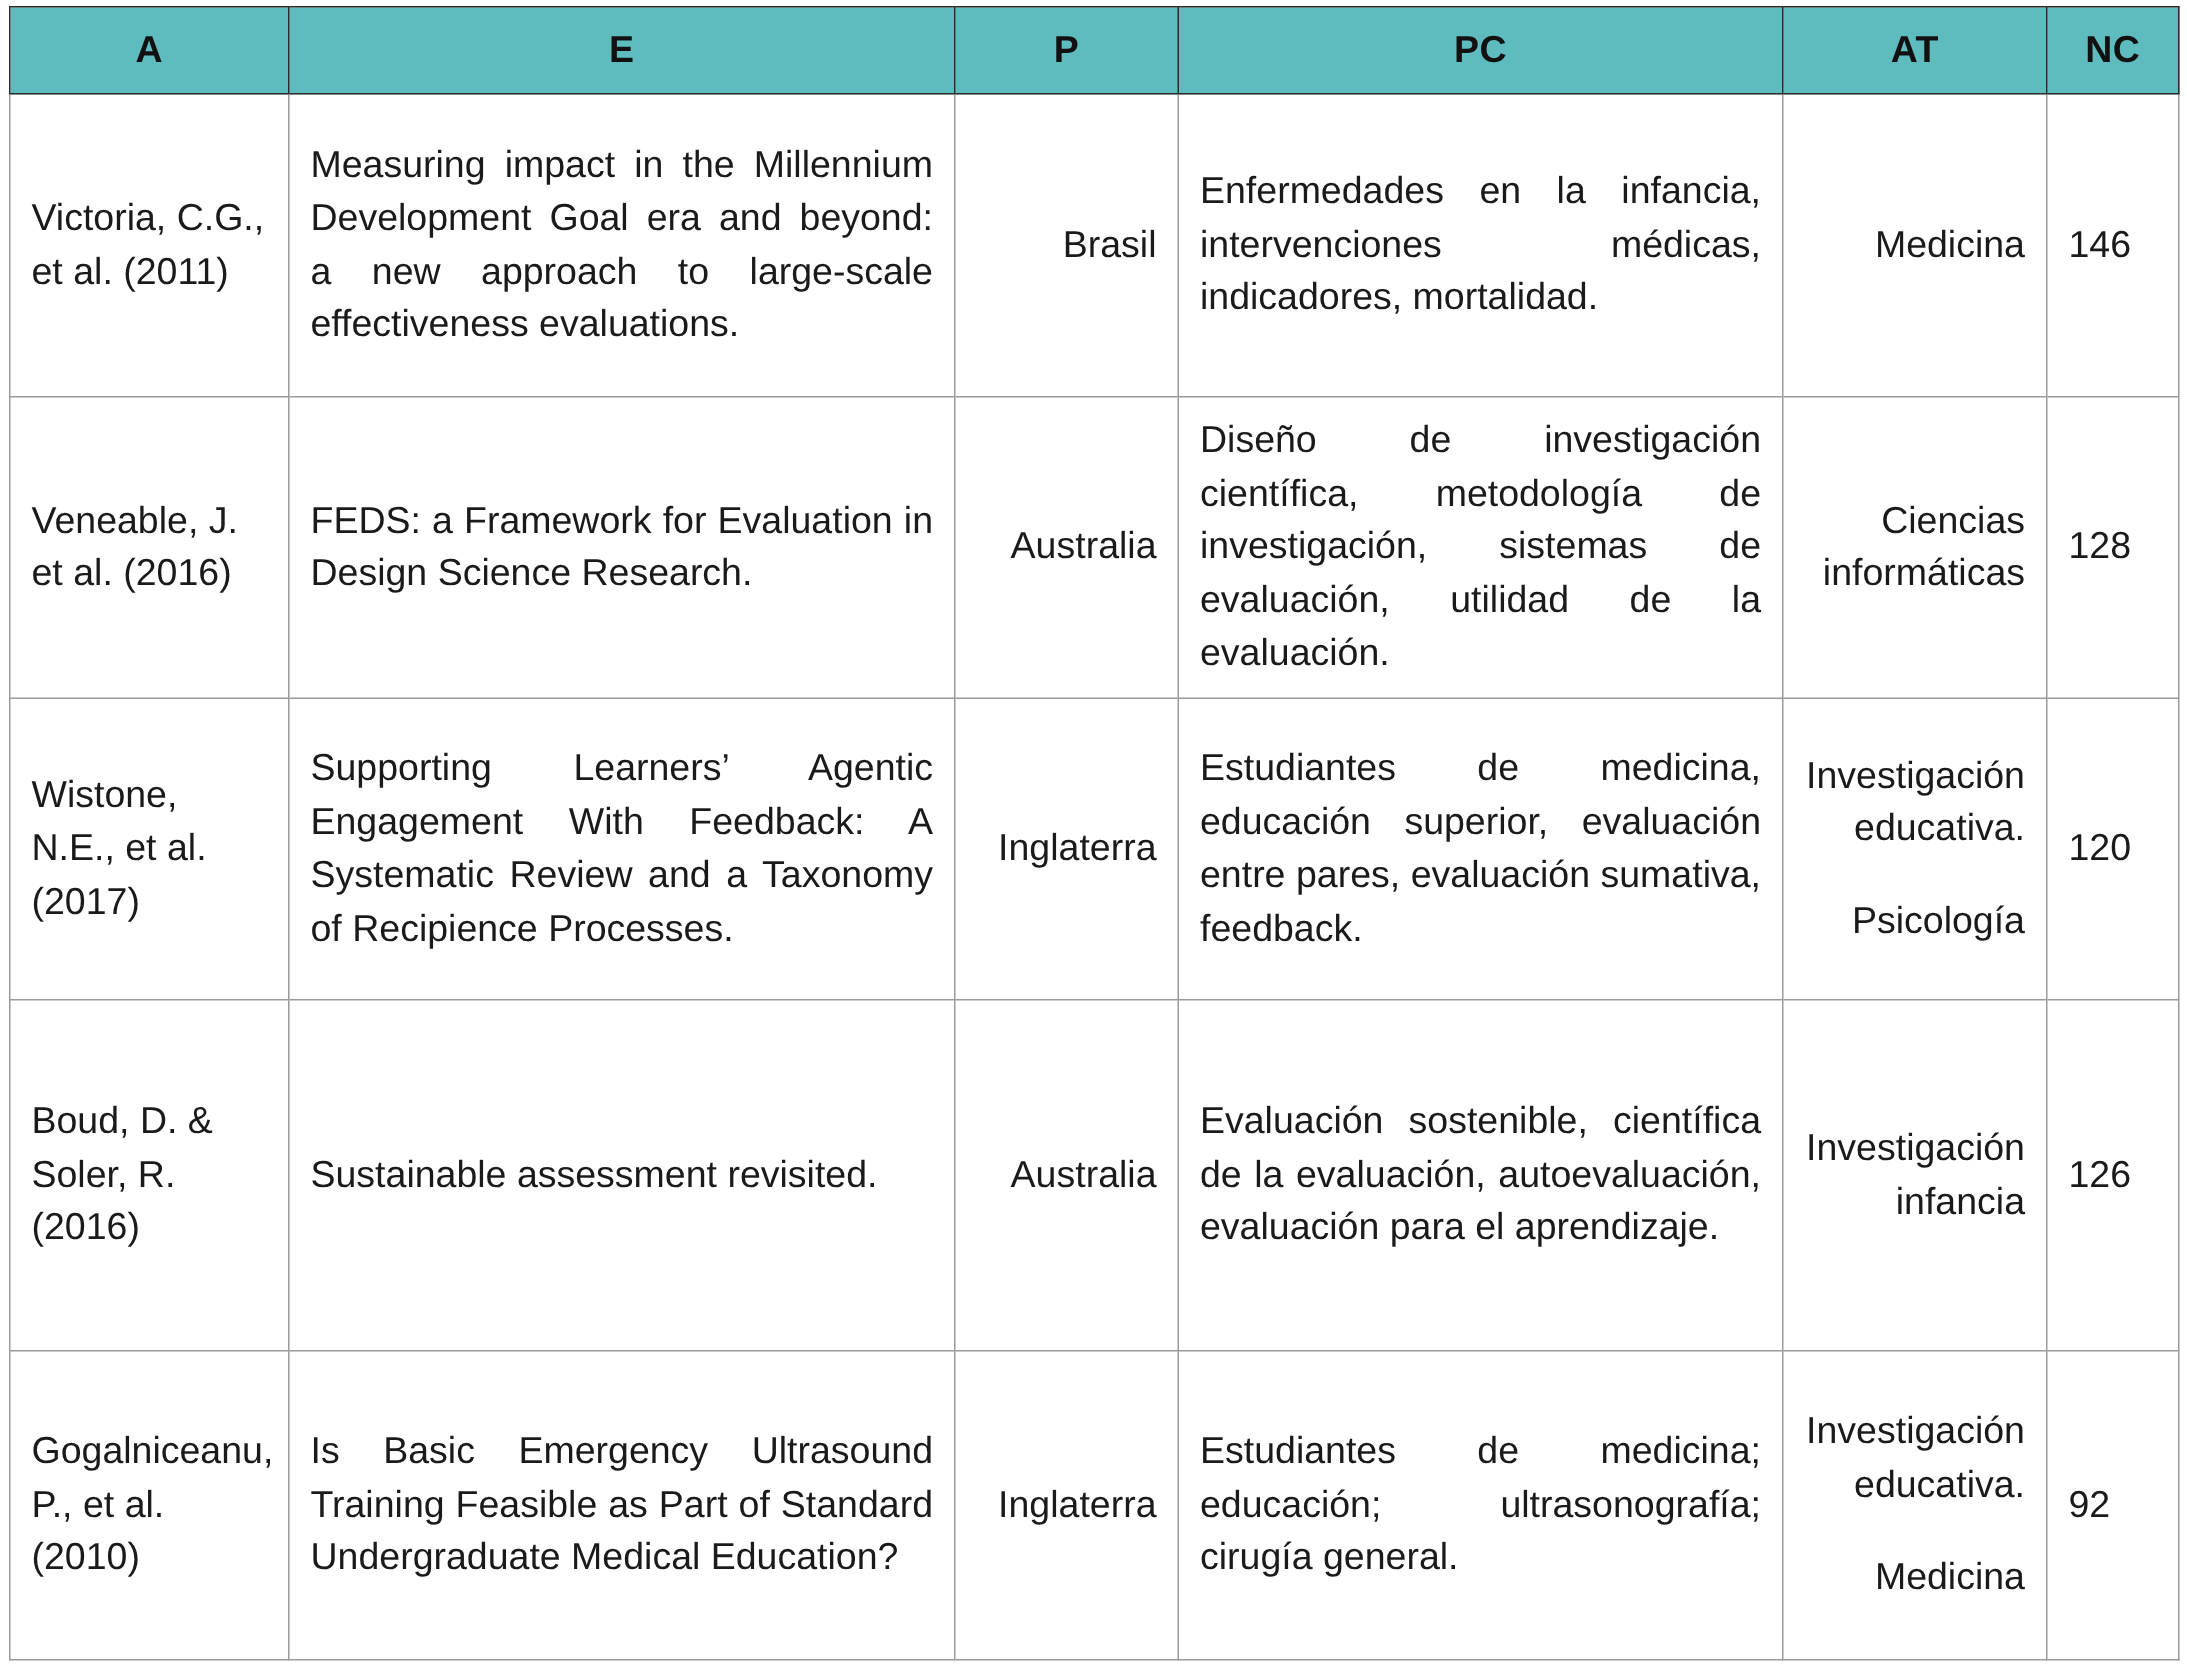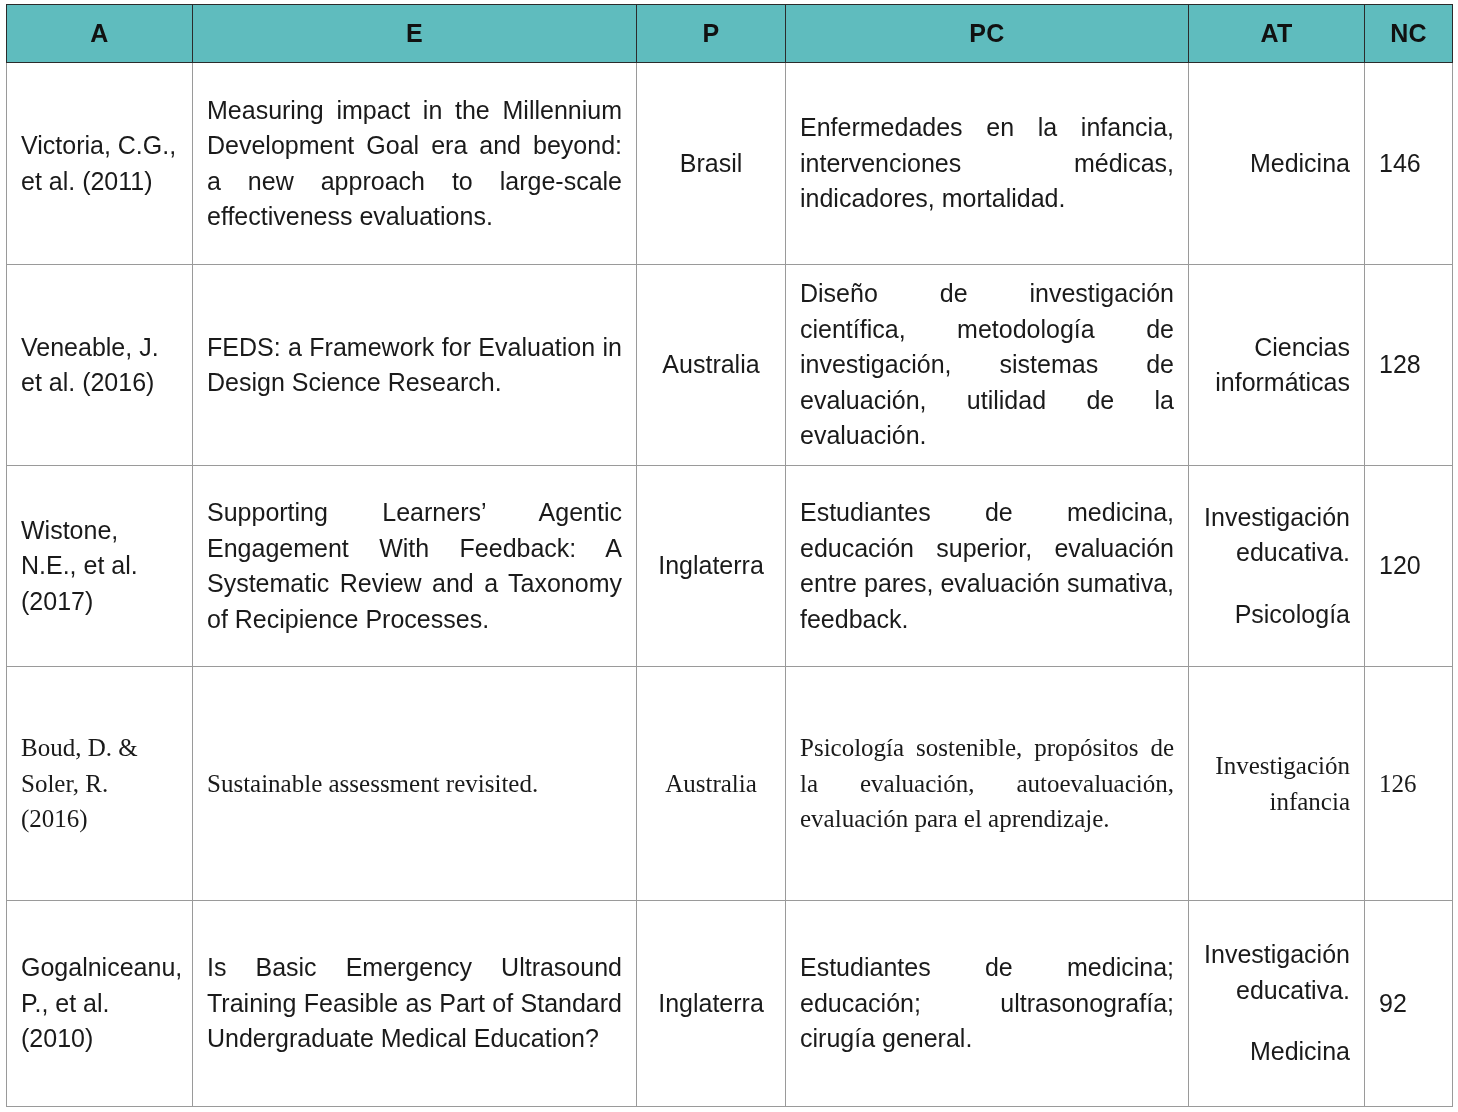--- a/index.html
+++ b/index.html
@@ -65,7 +65,7 @@
     hyphens: manual;
   }
   td.col-p {
-    text-align: center;
+    text-align: right;
   }
   td.col-at {
     text-align: right;

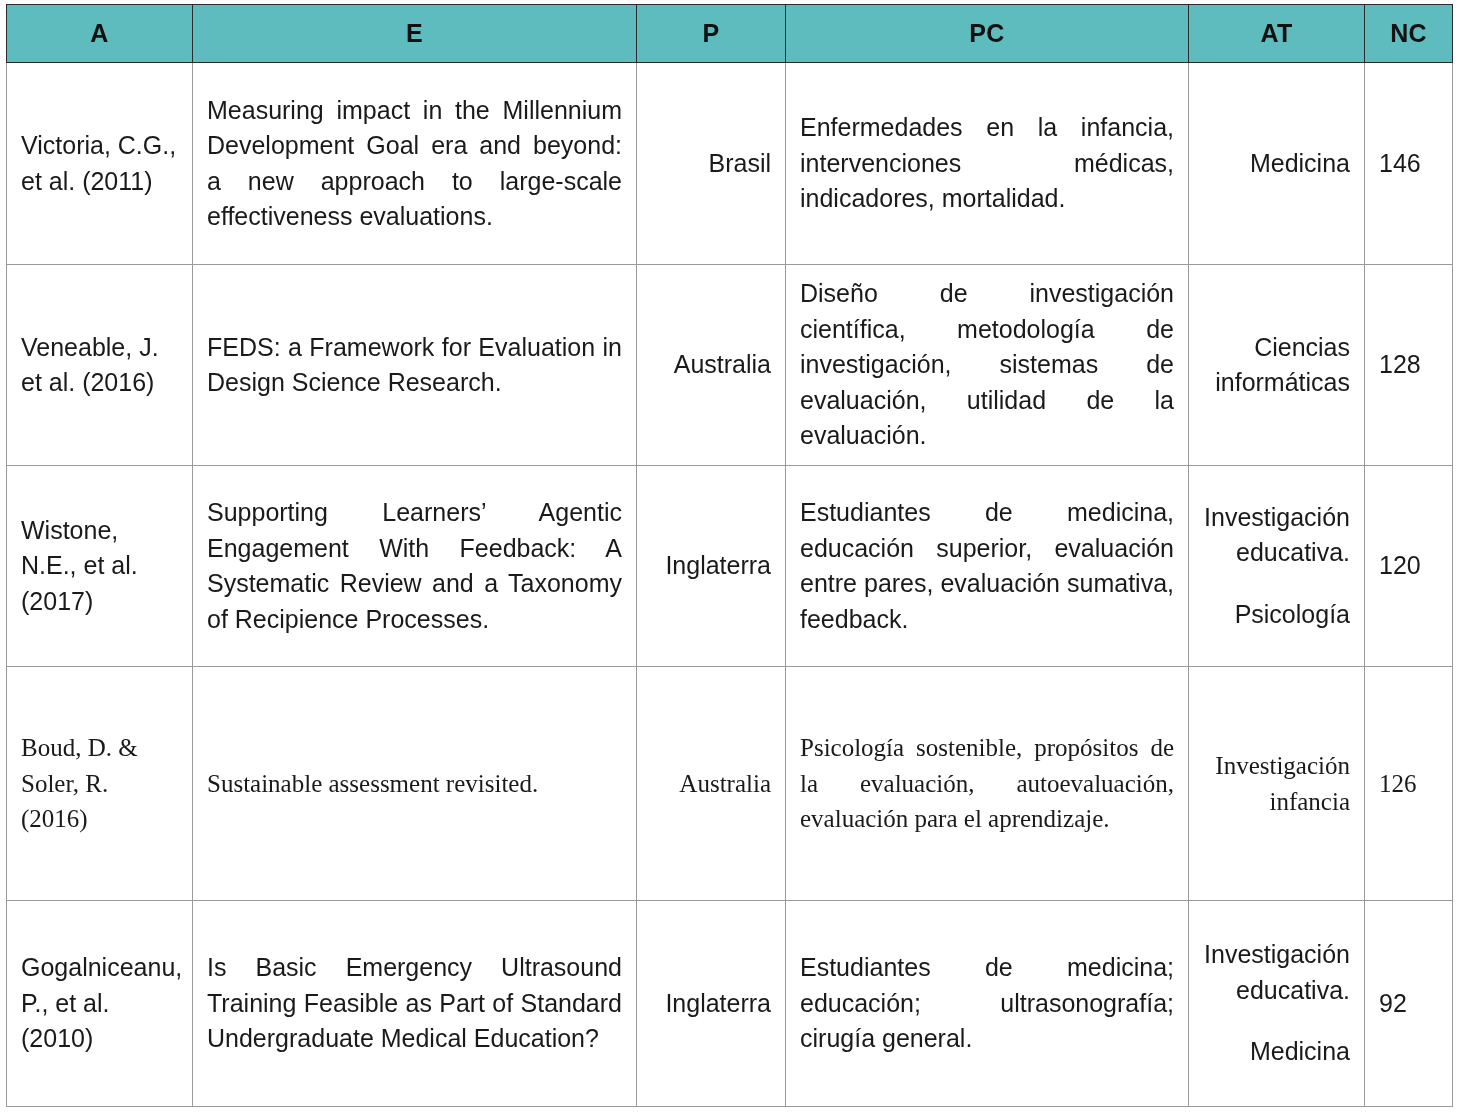--- a/index.html
+++ b/index.html
@@ -101,7 +101,7 @@
   tr.r1 { height: 202px; }
   tr.r2 { height: 201px; }
   tr.r3 { height: 201px; }
-  tr.r4 { height: 234px; font-family: Liberation Serif, serif; }
+  tr.r4 { height: 234px; }
   tr.r5 { height: 206px; }
 </style>
 </head>

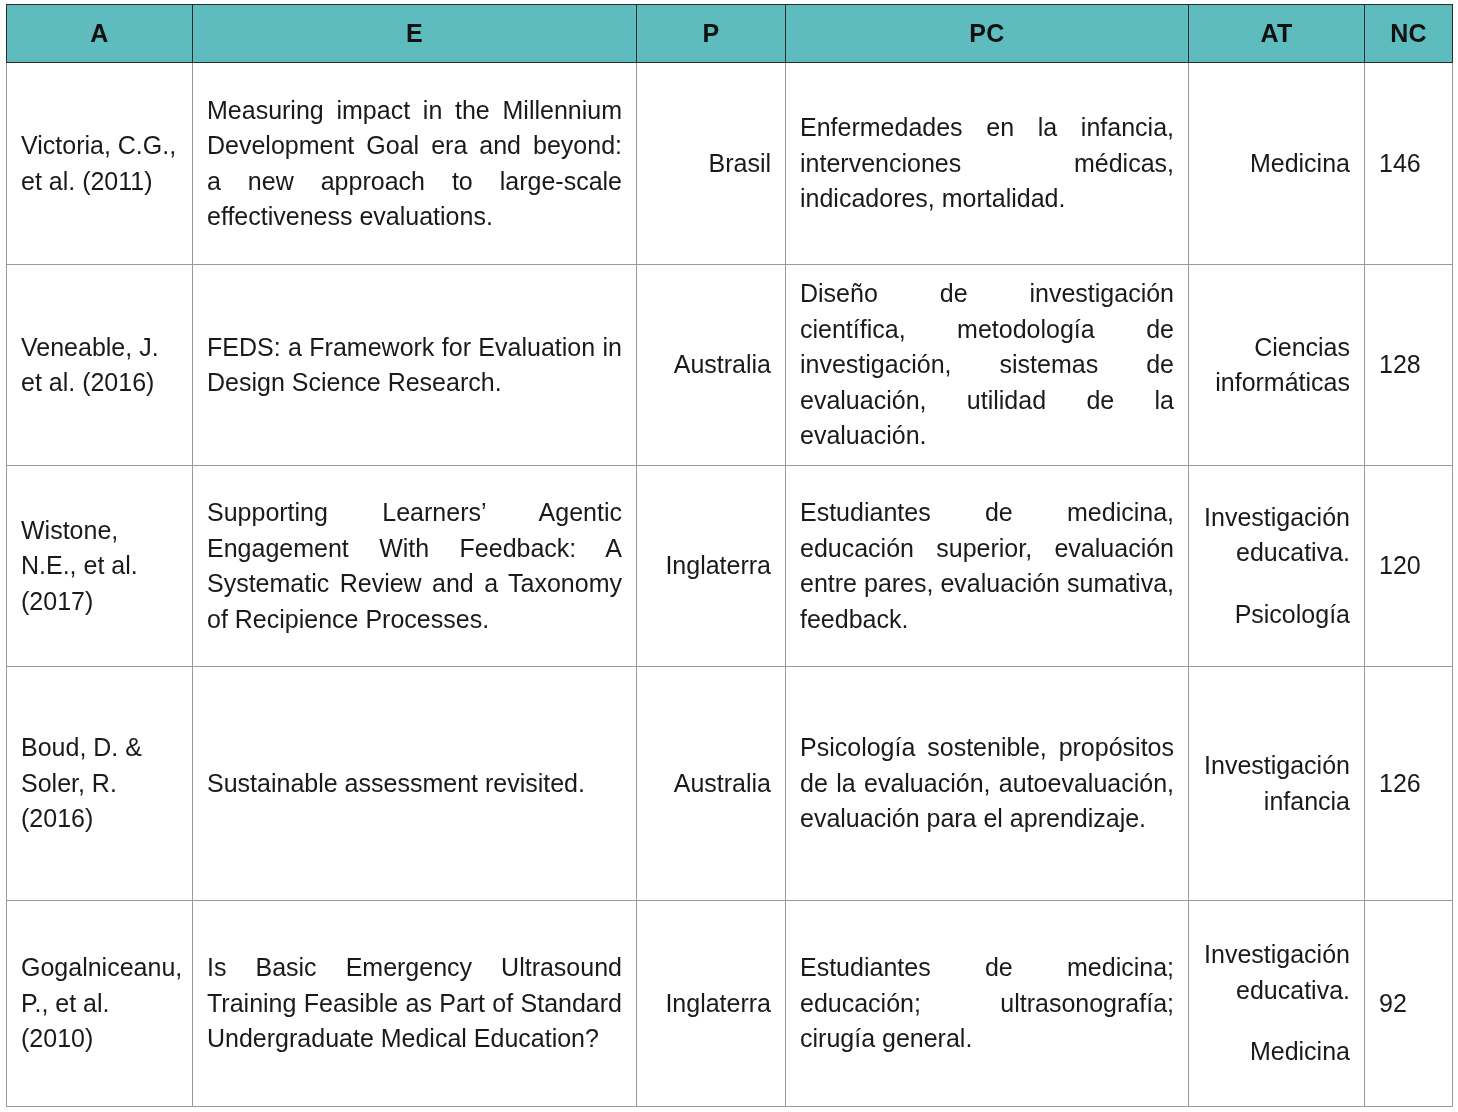--- a/index.html
+++ b/index.html
@@ -168,7 +168,7 @@
         <td class="col-a">Boud, D. &amp; Soler, R. (2016)</td>
         <td class="col-e">Sustainable assessment revisited.</td>
         <td class="col-p">Australia</td>
-        <td class="col-pc">Psicología sostenible, propósitos de la evaluación, autoevaluación, evaluación para el aprendizaje.</td>
+        <td class="col-pc">Evaluación sostenible, científica de la evaluación, autoevaluación, evaluación para el aprendizaje.</td>
         <td class="col-at">
           <span class="cell-line">Investigación infancia</span>
         </td>

